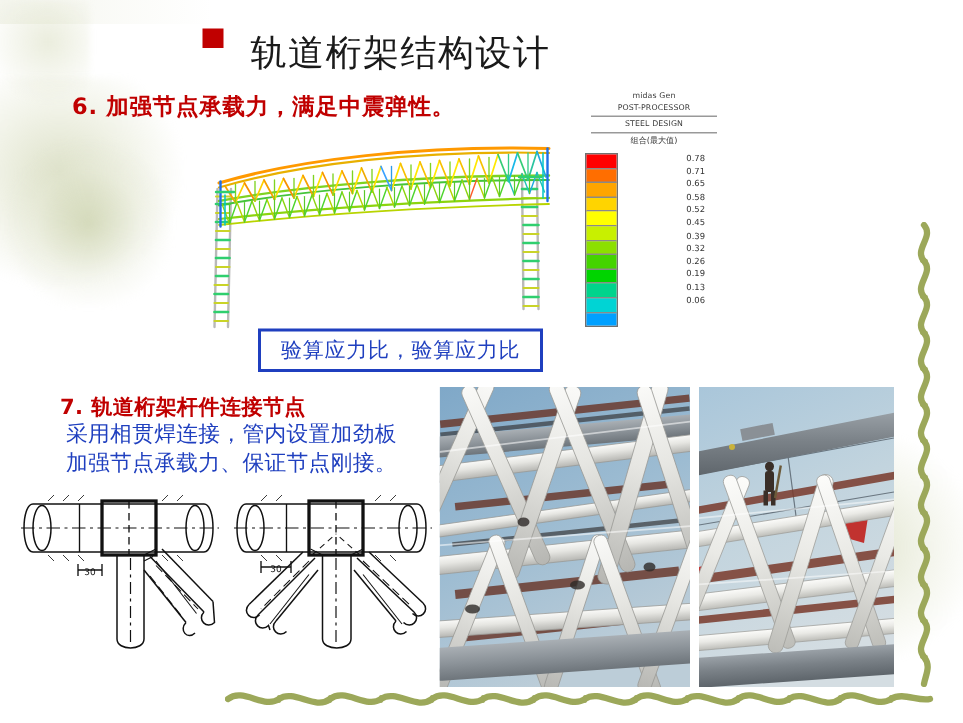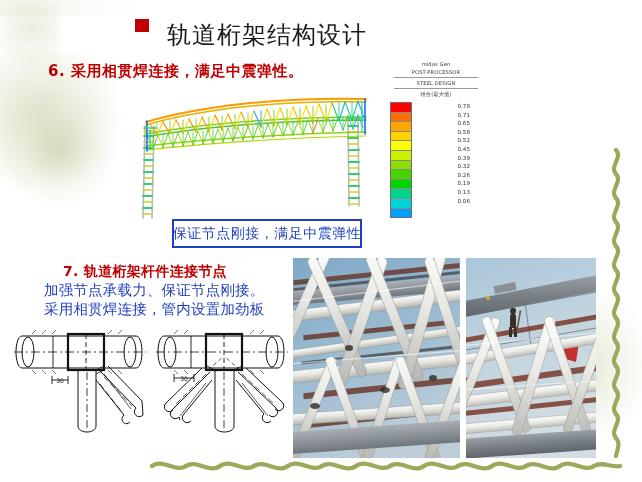--- a/index.html
+++ b/index.html
@@ -157,7 +157,7 @@
 
   <div class="sec6-head">
     <span>6.</span>
-    <span>采用相贯焊连接，满足中震弹性。</span>
+    <span>加强节点承载力，满足中震弹性。</span>
   </div>
 
   <div class="fea">

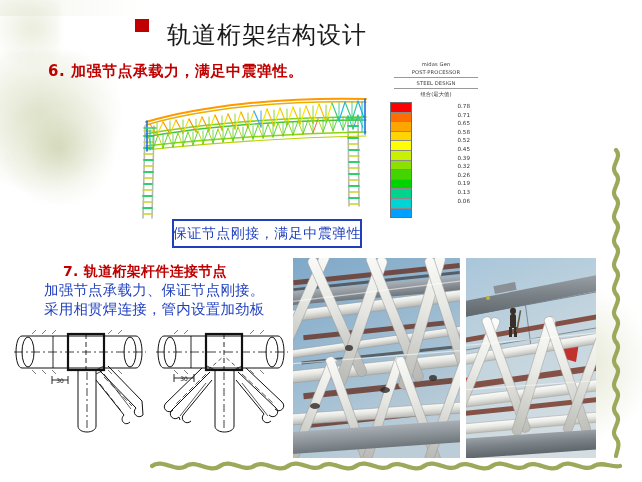--- a/index.html
+++ b/index.html
@@ -402,7 +402,7 @@
   </div>
 
   <div class="blue-box">
-    <span>保证节点刚接，满足中震弹性</span>
+    <span>验算应力比，验算应力比</span>
   </div>
 
   <div class="sec7-head">

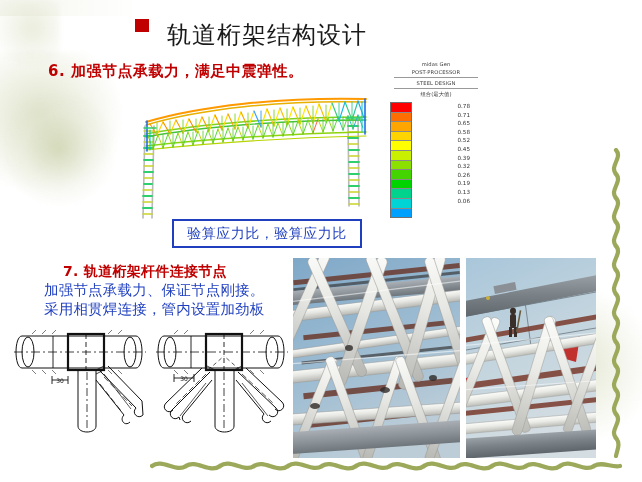--- a/index.html
+++ b/index.html
@@ -71,7 +71,7 @@
     font-family:"DejaVu Sans","Liberation Sans",sans-serif;white-space:nowrap;}
 
   
-  .sec7-head{position:absolute;left:63px;top:263px;font-size:14px;font-weight:bold;color:#C00000;
+  .sec7-head{position:absolute;left:40px;top:263px;font-size:14px;font-weight:bold;color:#C00000;
     font-family:"DejaVu Sans","Liberation Sans",sans-serif;white-space:nowrap;letter-spacing:.3px;}
   .sec7-body{position:absolute;left:44px;top:281px;font-size:14.5px;color:#1F3FBF;line-height:19px;
     font-family:"DejaVu Sans","Liberation Sans",sans-serif;white-space:nowrap;letter-spacing:.2px;}

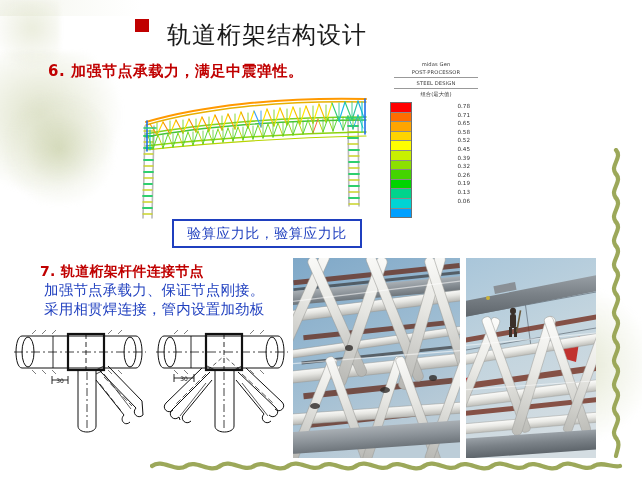--- a/index.html
+++ b/index.html
@@ -410,8 +410,8 @@
     <span>轨道桁架杆件连接节点</span>
   </div>
   <div class="sec7-body">
+    <div>采用相贯焊连接，管内设置加劲板</div>
     <div>加强节点承载力、保证节点刚接。</div>
-    <div>采用相贯焊连接，管内设置加劲板</div>
   </div>
 
   <div class="joint j1">

